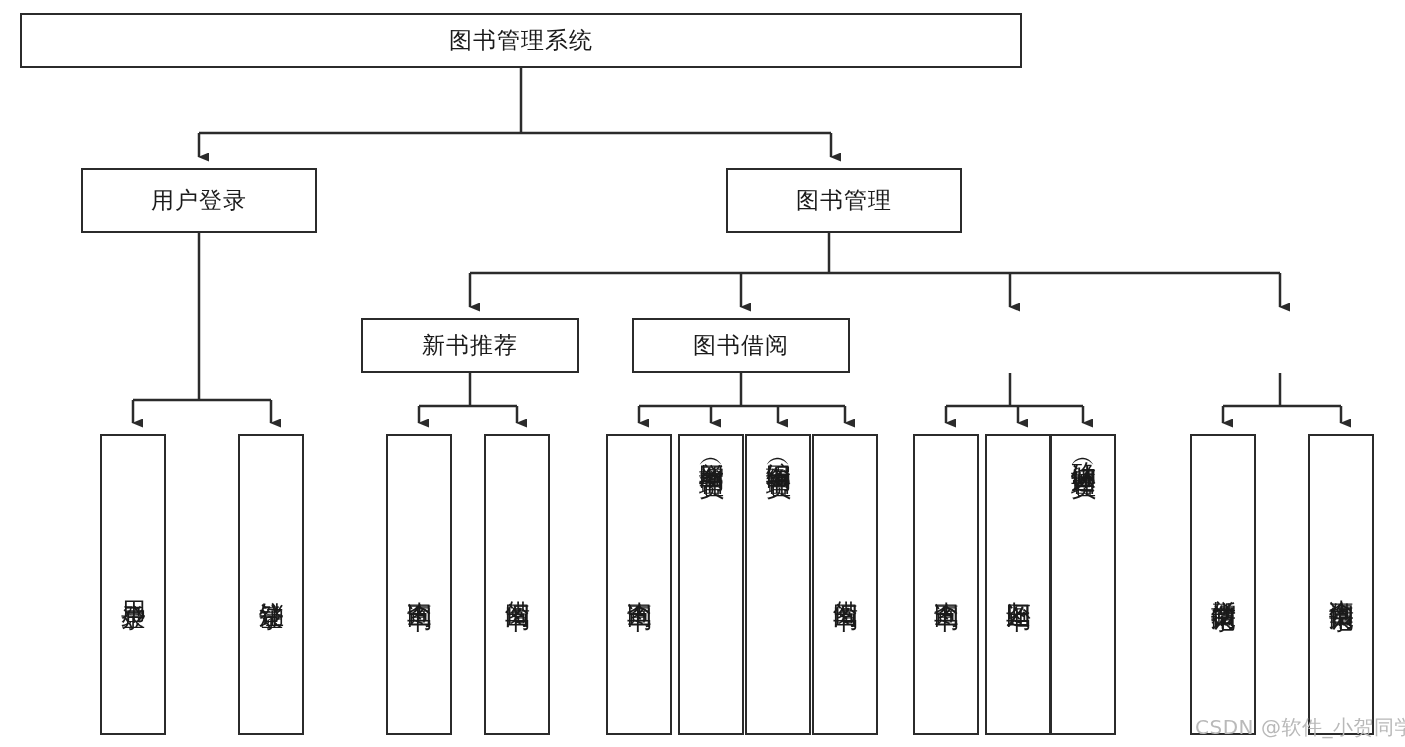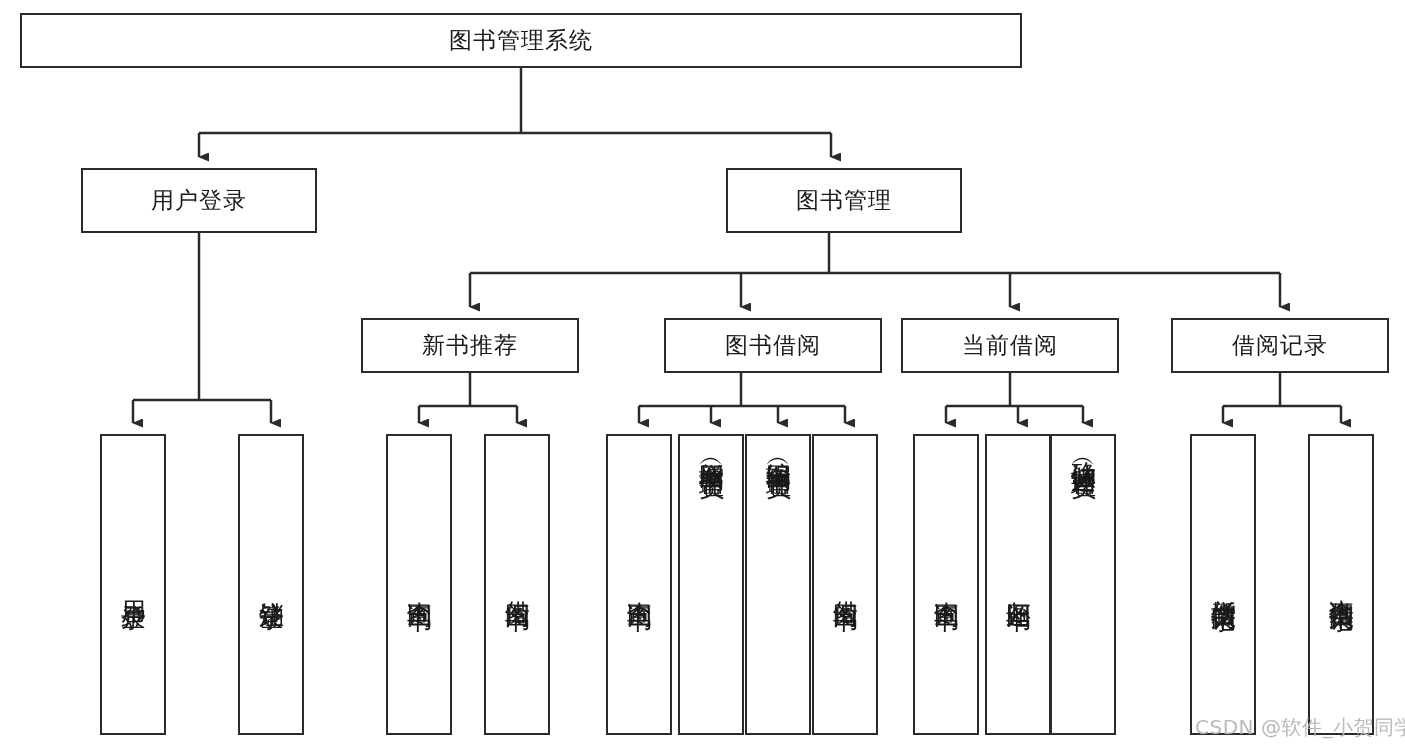--- a/index.html
+++ b/index.html
@@ -138,7 +138,7 @@
   <div class="node horiz" style="left:361px; top:318px; width:218px; height:55px;text-align:center;">
     <span>新书推荐</span>
   </div>
-  <div class="node horiz" style="left:632px; top:318px; width:218px; height:55px;margin-left:32px;">
+  <div class="node horiz" style="left:632px; top:318px; width:218px; height:55px;">
     <span>图书借阅</span>
   </div>
   <div class="node horiz" style="left:901px; top:318px; width:218px; height:55px;">

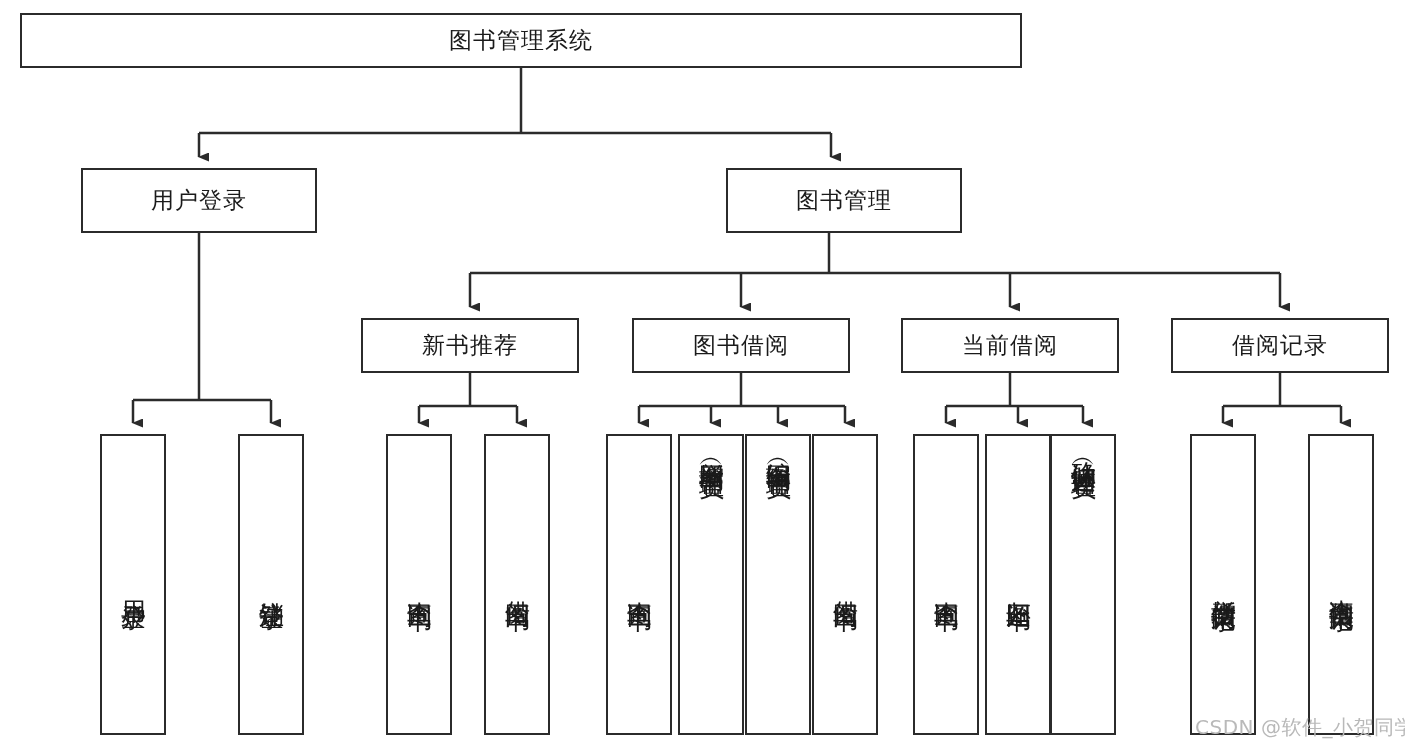--- a/index.html
+++ b/index.html
@@ -141,9 +141,6 @@
   <div class="node horiz" style="left:632px; top:318px; width:218px; height:55px;">
     <span>图书借阅</span>
   </div>
-  <div class="node horiz" style="left:901px; top:318px; width:218px; height:55px;">
-    <span>当前借阅</span>
-  </div>
   <div class="node horiz" style="left:1171px; top:318px; width:218px; height:55px;">
     <span>借阅记录</span>
   </div>

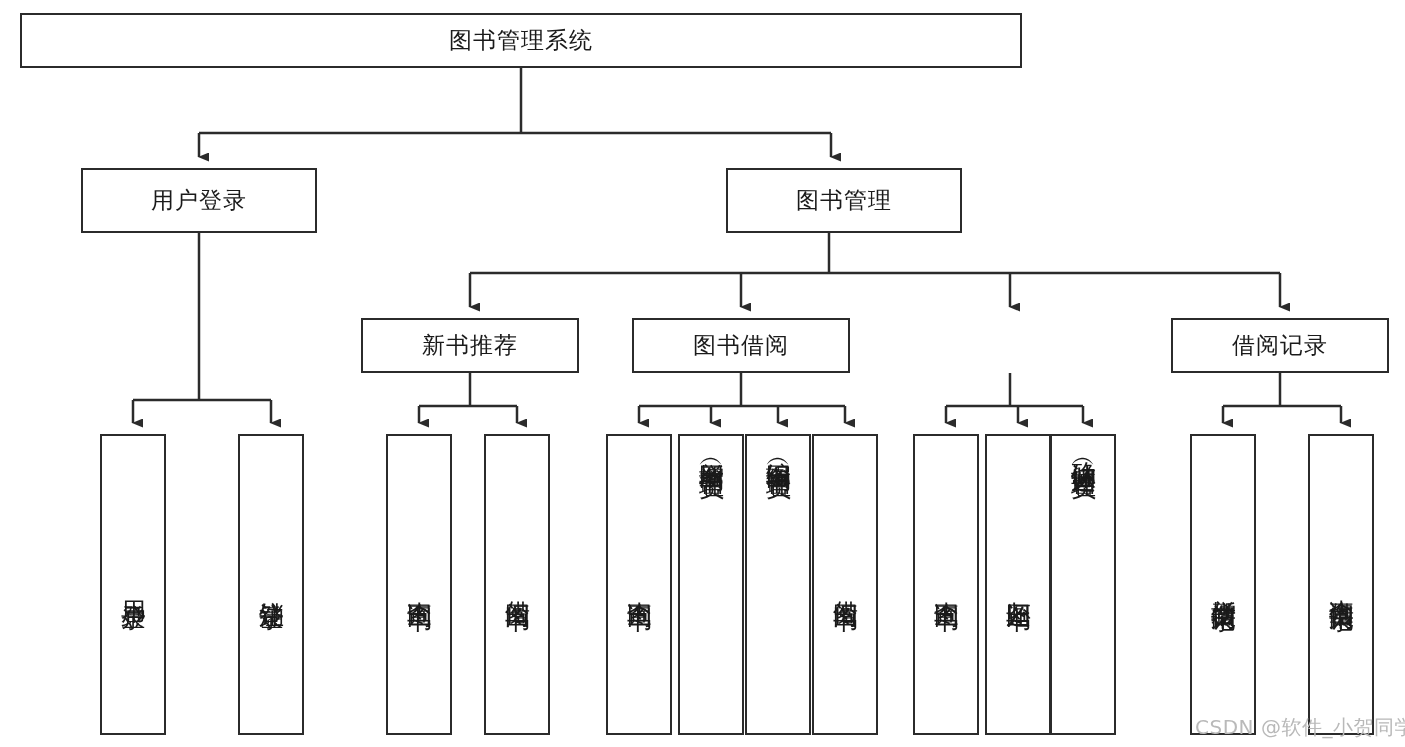--- a/index.html
+++ b/index.html
@@ -141,9 +141,6 @@
   <div class="node horiz" style="left:632px; top:318px; width:218px; height:55px;">
     <span>图书借阅</span>
   </div>
-  <div class="node horiz" style="left:1171px; top:318px; width:218px; height:55px;">
-    <span>借阅记录</span>
-  </div>
 
   <div class="node vert mid" style="left:100px; top:434px; width:66px; height:301px;">
     <span class="vlabel">用户登录</span>

